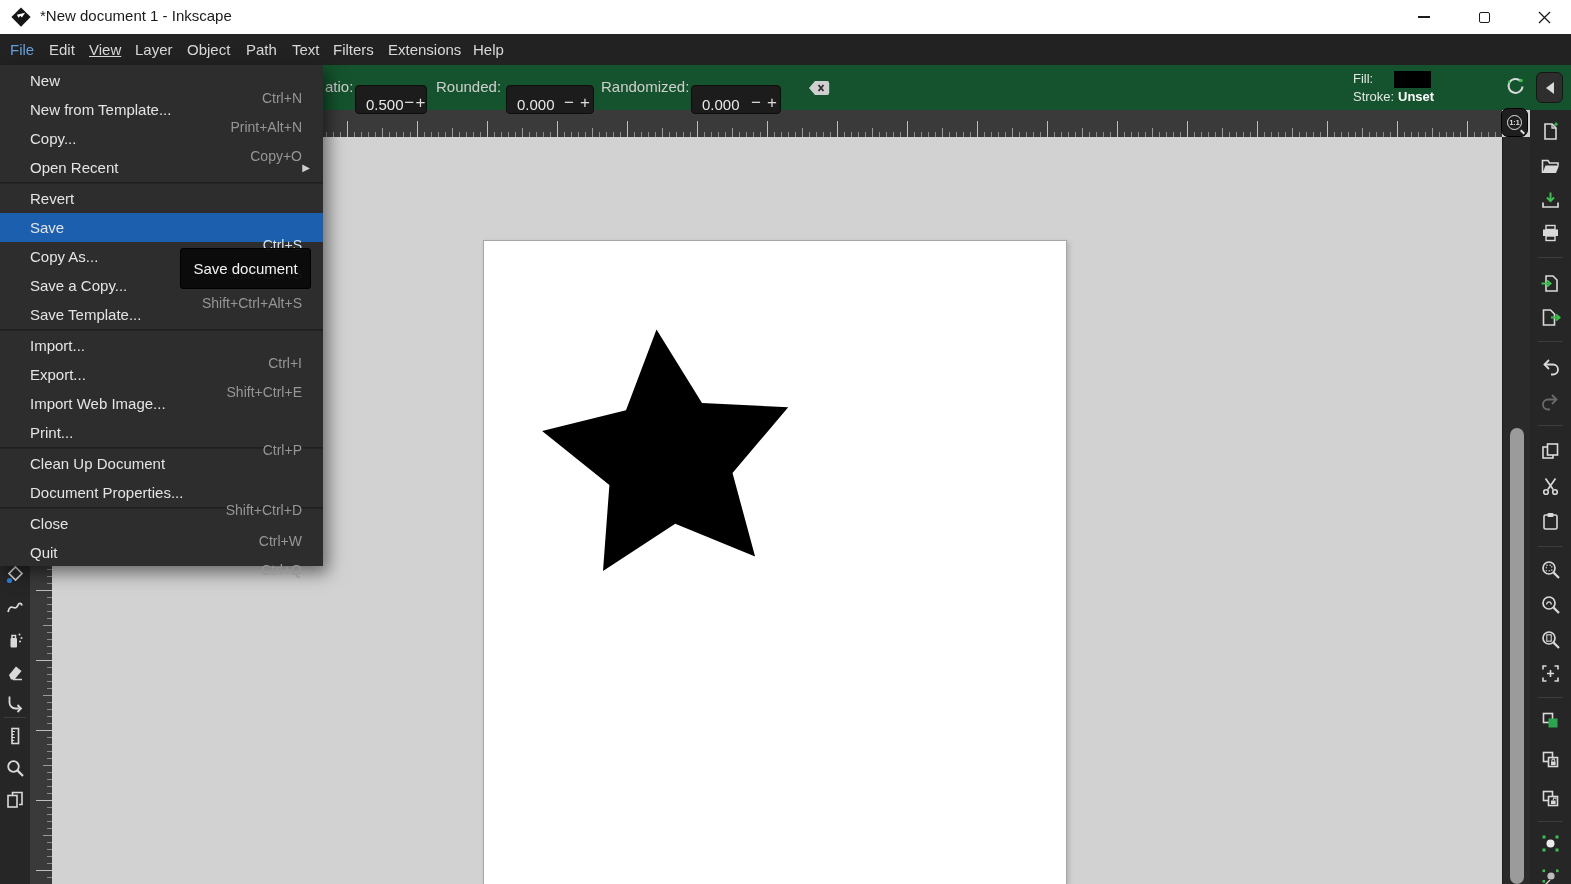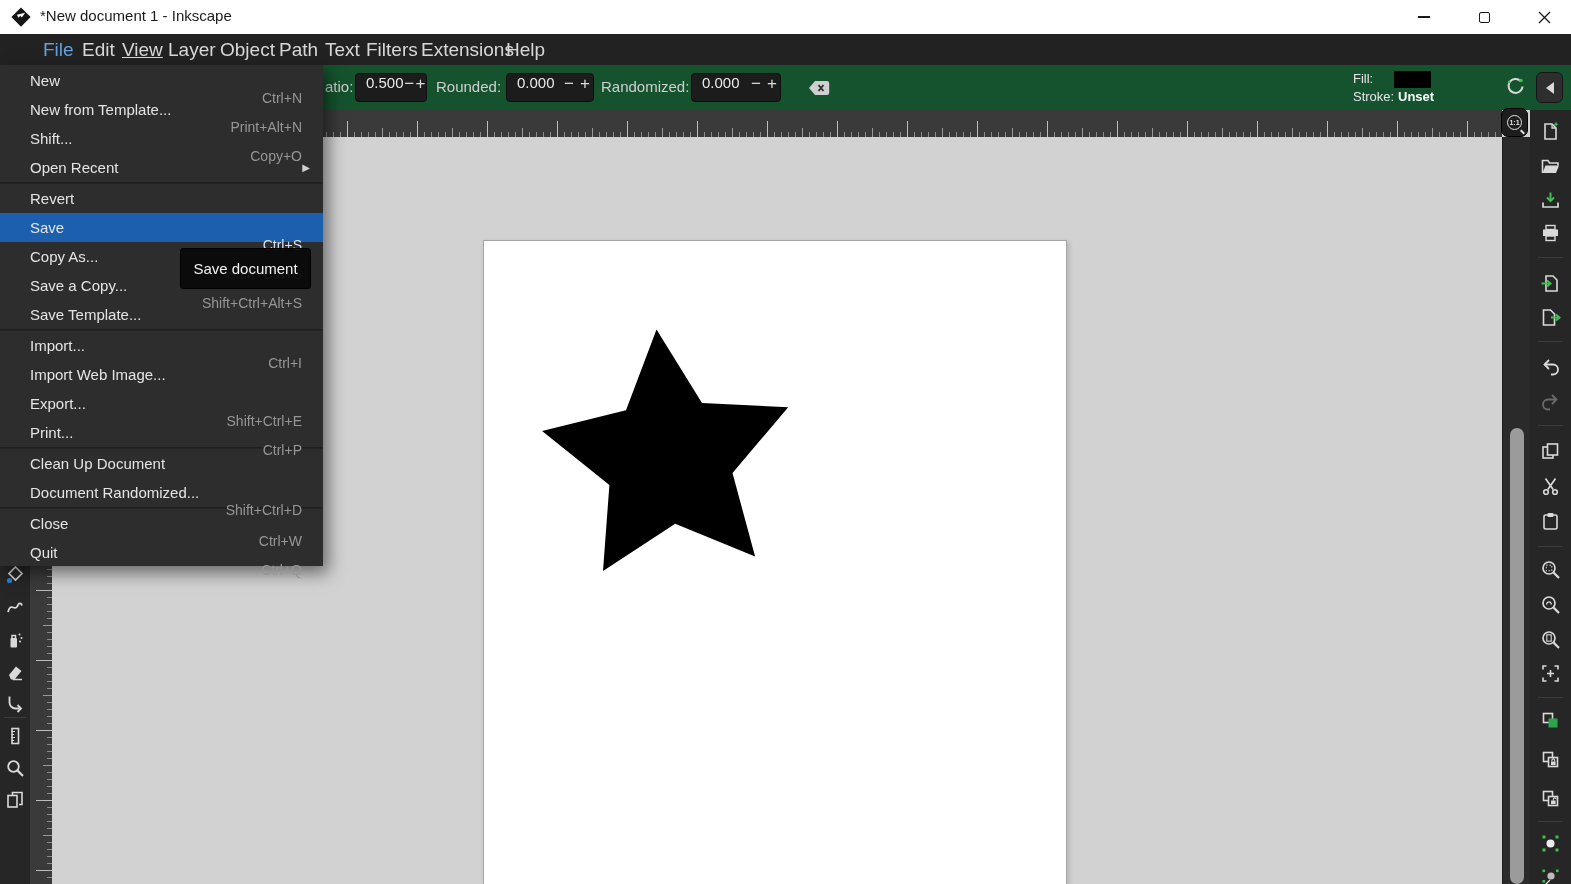--- a/index.html
+++ b/index.html
@@ -18,7 +18,7 @@
 
   
   #menubar { position:absolute; left:0; top:34px; width:1571px; height:31px; background:#222222; z-index:30; }
-  .mb-item { position:absolute; top:0; height:47px; line-height:31px; padding:0 7px; font-size:19px; color:#d8d8d8;margin-left:33px; }
+  .mb-item { position:absolute; top:0; height:47px; line-height:31px; padding:0 7px; font-size:15px; color:#d8d8d8; }
   .mb-item.active { color:#64a0dc; box-shadow: inset 0 -3px 0 #1f6ac9; }
 
   

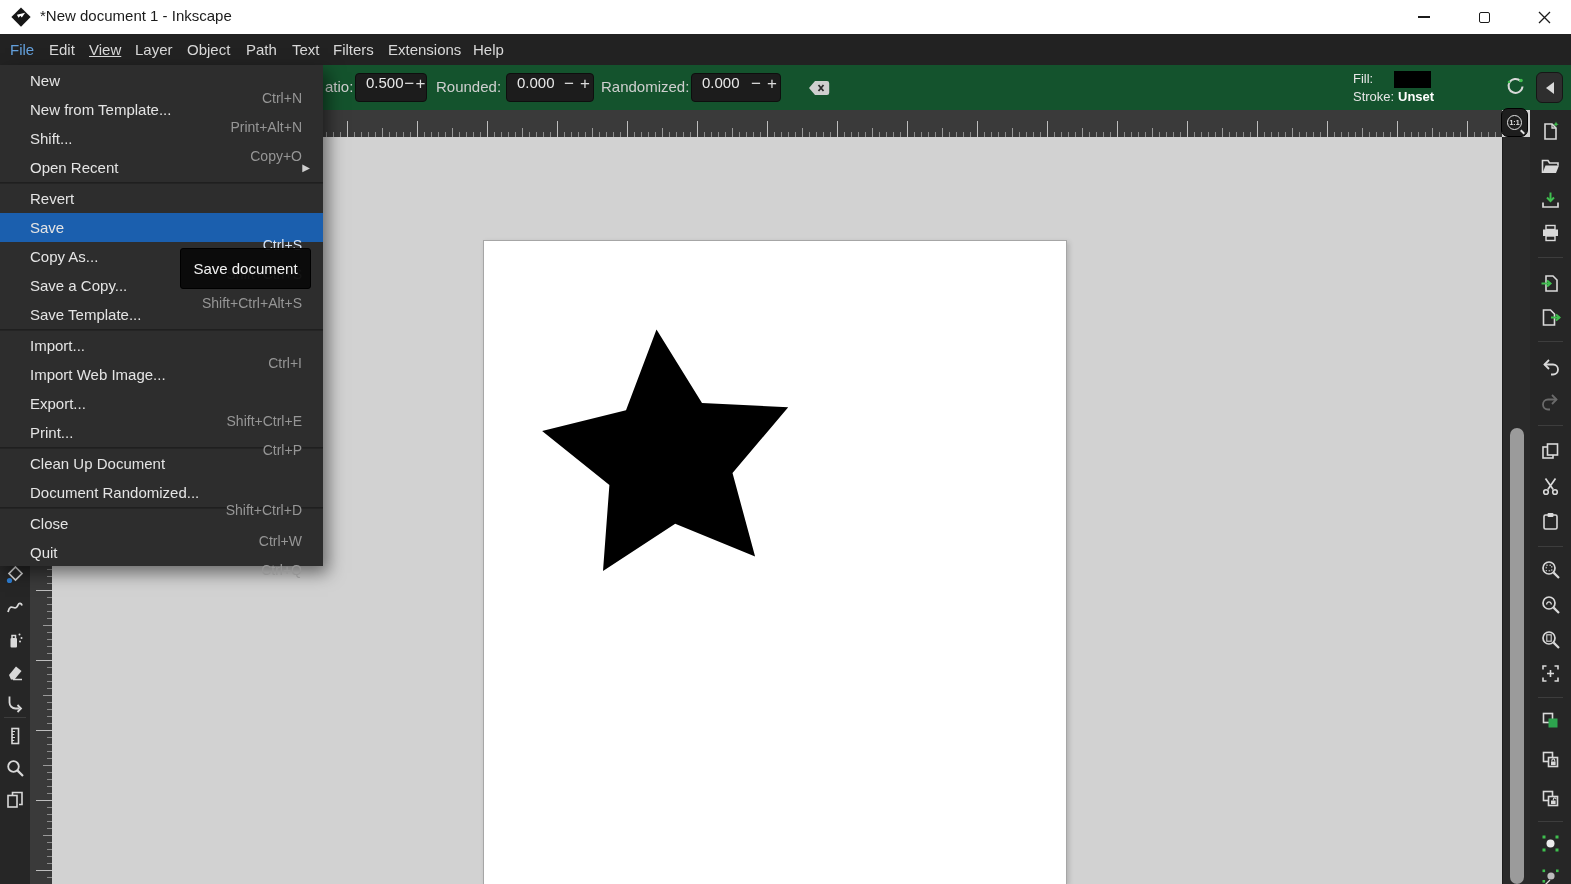--- a/index.html
+++ b/index.html
@@ -24,8 +24,8 @@
   
   #toolbar { position:absolute; left:0; top:65px; width:1571px; height:45px; background:#14532d; z-index:20; }
   .tb-label { position:absolute; top:13px; font-size:15px; color:#cfcfcf; }
-  .tb-box { position:absolute; top:8px; height:29px; background:#1c1c1c; border:1px solid #0e0e0e;
-    border-radius:4px; display:flex; align-items:flex-start; color:#e8e8e8; font-size:15px; }
+  .tb-box { position:absolute; top:20px; height:29px; background:#1c1c1c; border:1px solid #0e0e0e;
+    border-radius:4px; display:flex; align-items:flex-end; color:#e8e8e8; font-size:15px; }
   .tb-box .val { padding-left:10px; flex:1; }
   .tb-box .step { width:16px; text-align:center; font-size:17px; color:#dddddd; }
   .fs-label { position:absolute; font-size:13px; color:#e6e6e6; }

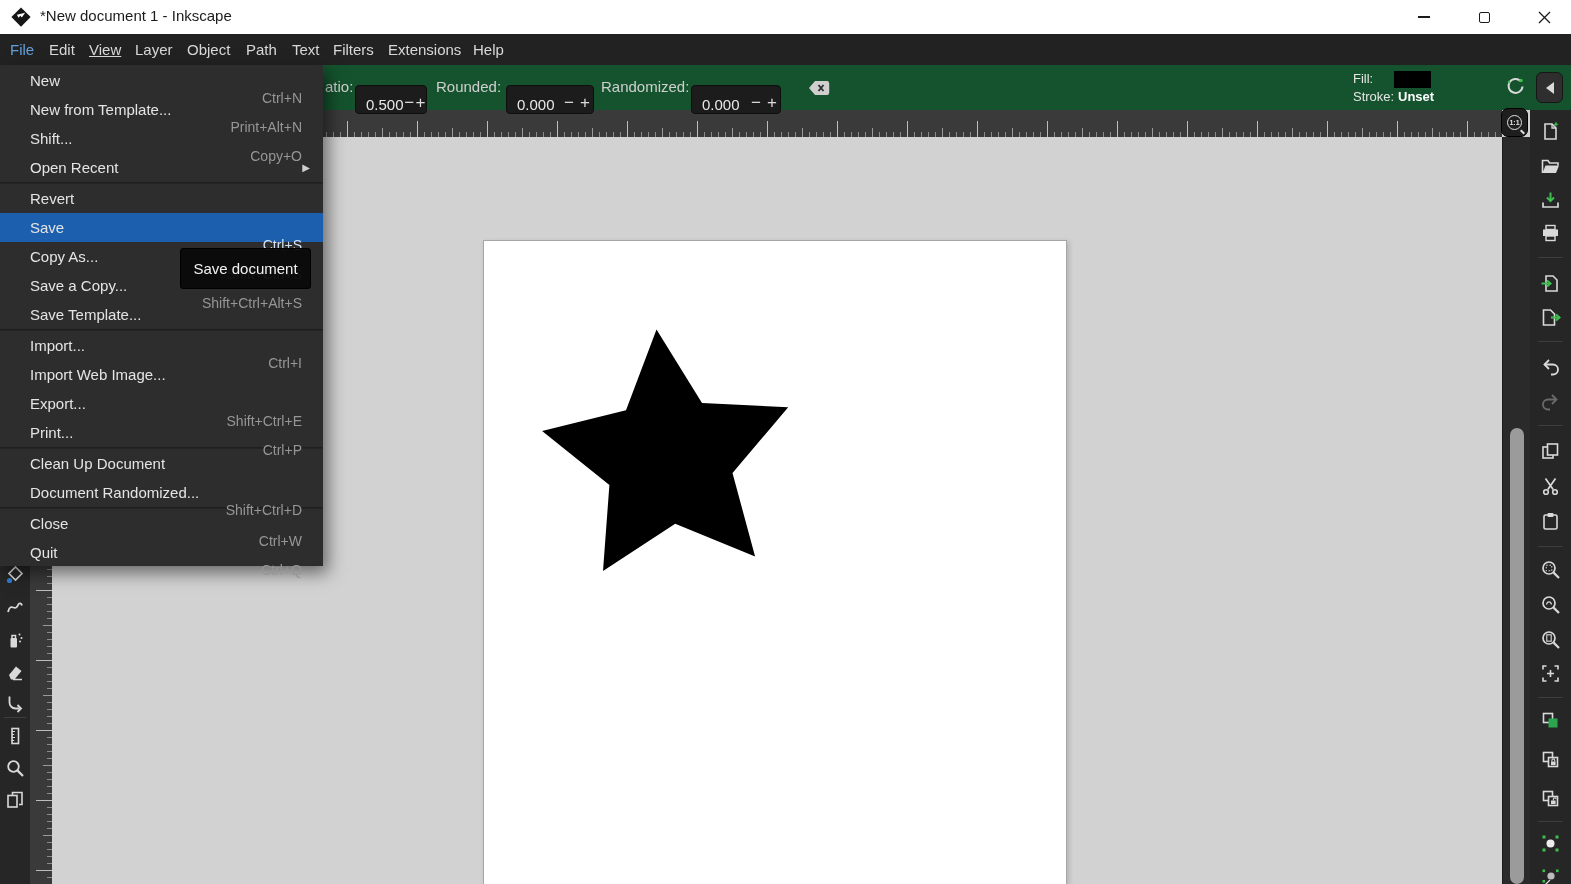--- a/index.html
+++ b/index.html
@@ -442,7 +442,7 @@
         <span class="mi-arrow"></span>
       </div>
       <div class="menu-item">
-        <span class="mi-label">Shift...</span>
+        <span class="mi-label">Copy...</span>
         <span class="mi-shortcut">Copy+O</span>
         <span class="mi-arrow"></span>
       </div>

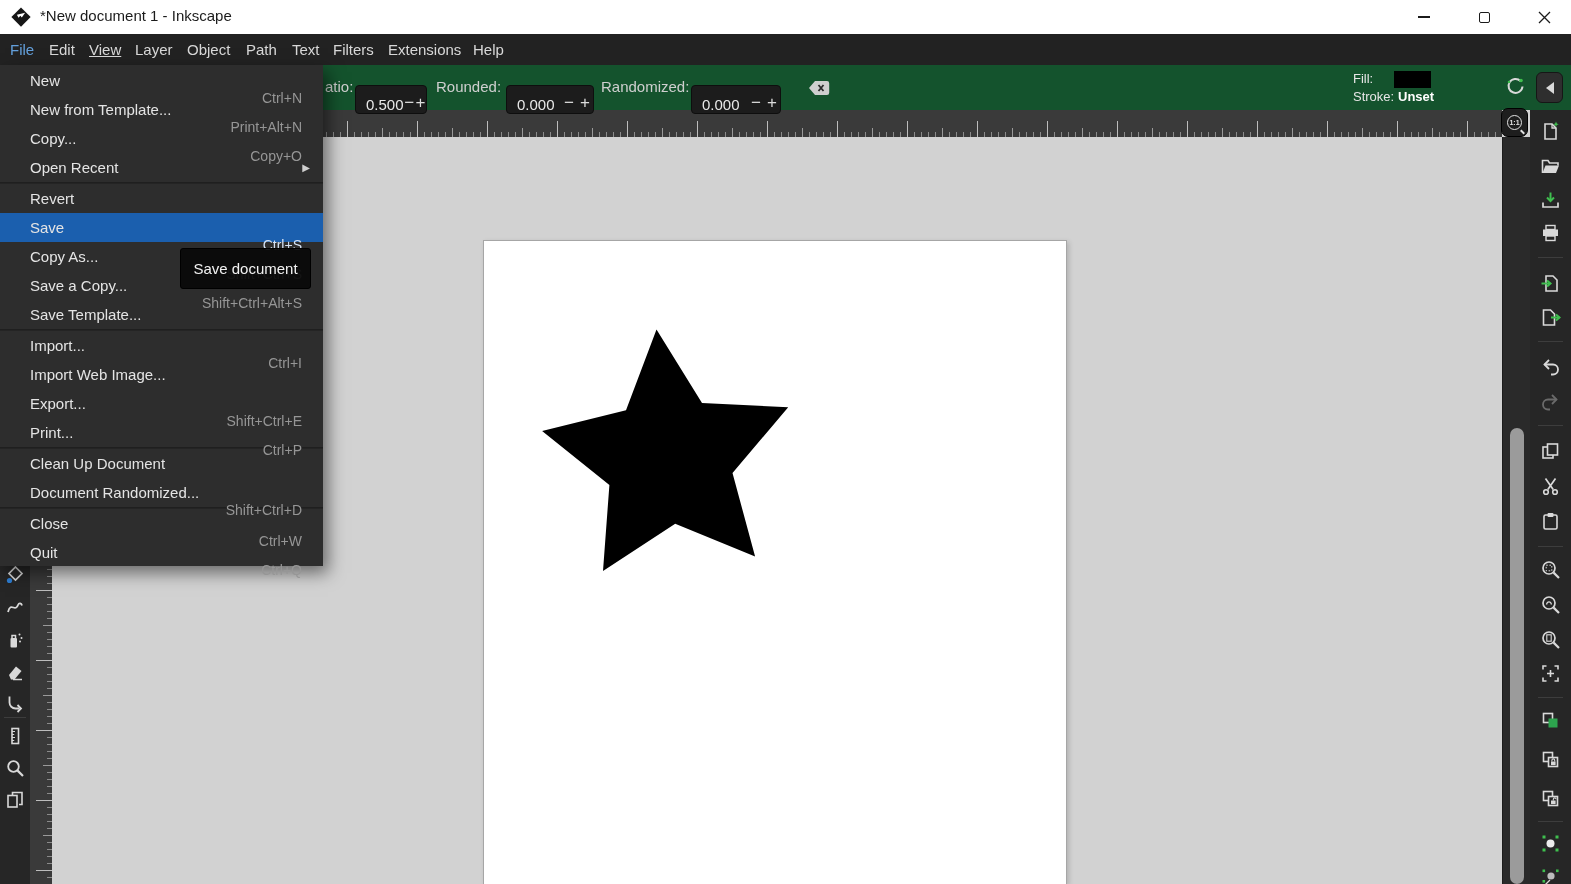--- a/index.html
+++ b/index.html
@@ -484,16 +484,16 @@
         <span class="mi-arrow"></span>
       </div>
       <div class="menu-item">
+        <span class="mi-label">Export...</span>
+        <span class="mi-shortcut">Shift+Ctrl+E</span>
+        <span class="mi-arrow"></span>
+      </div>
+      <div class="menu-item">
         <span class="mi-label">Import Web Image...</span>
         <span class="mi-shortcut"></span>
         <span class="mi-arrow"></span>
       </div>
       <div class="menu-item">
-        <span class="mi-label">Export...</span>
-        <span class="mi-shortcut">Shift+Ctrl+E</span>
-        <span class="mi-arrow"></span>
-      </div>
-      <div class="menu-item">
         <span class="mi-label">Print...</span>
         <span class="mi-shortcut">Ctrl+P</span>
         <span class="mi-arrow"></span>

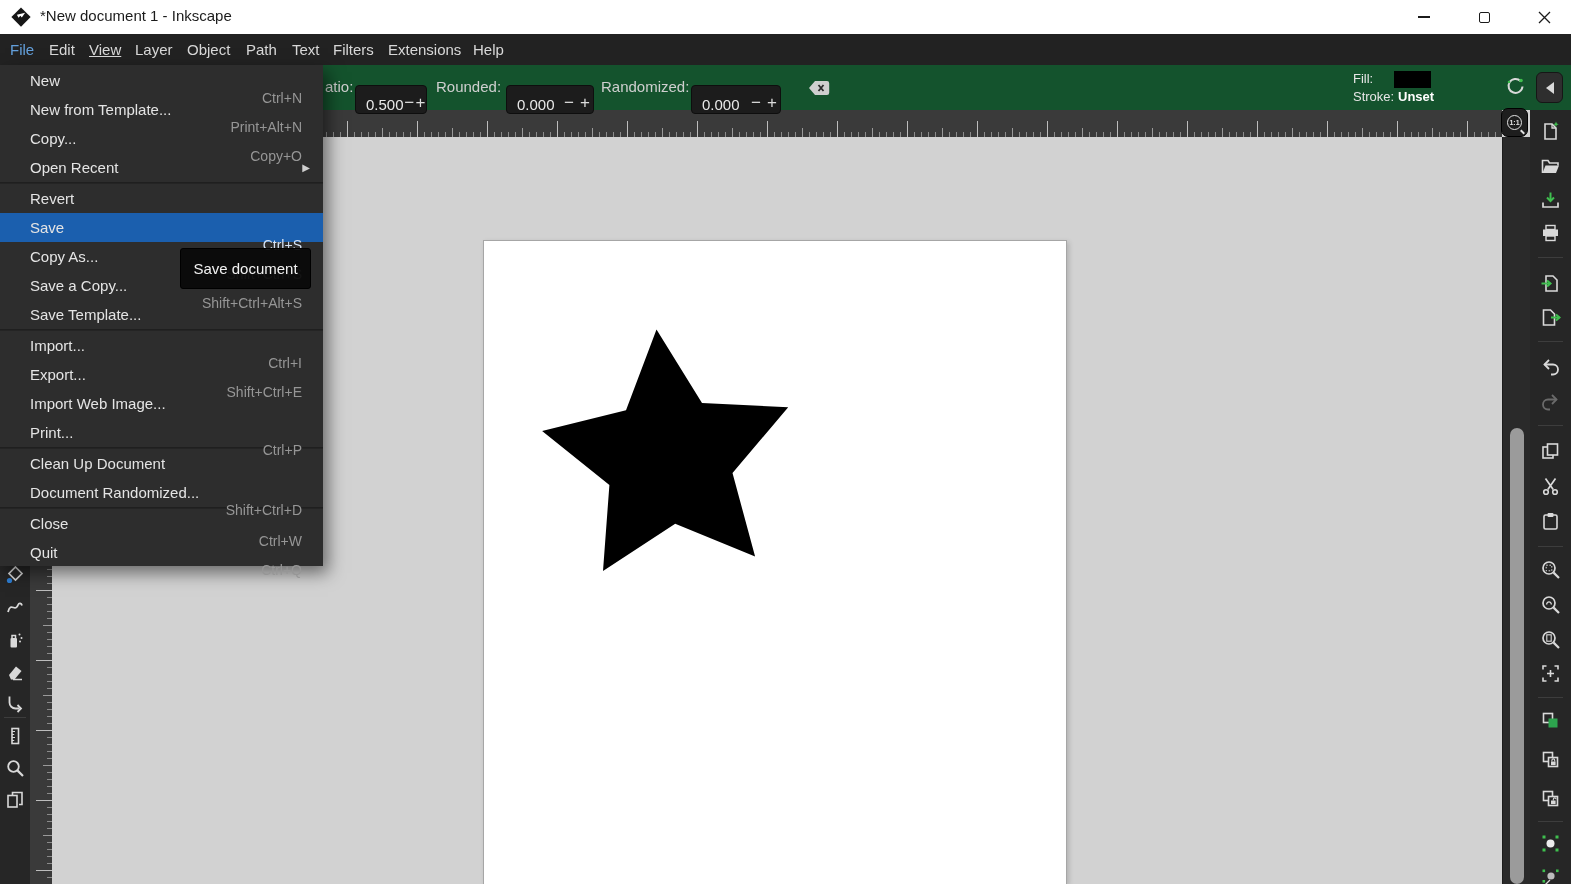--- a/index.html
+++ b/index.html
@@ -505,7 +505,7 @@
         <span class="mi-arrow"></span>
       </div>
       <div class="menu-item">
-        <span class="mi-label">Document Randomized...</span>
+        <span class="mi-label">Document Properties...</span>
         <span class="mi-shortcut">Shift+Ctrl+D</span>
         <span class="mi-arrow"></span>
       </div>

